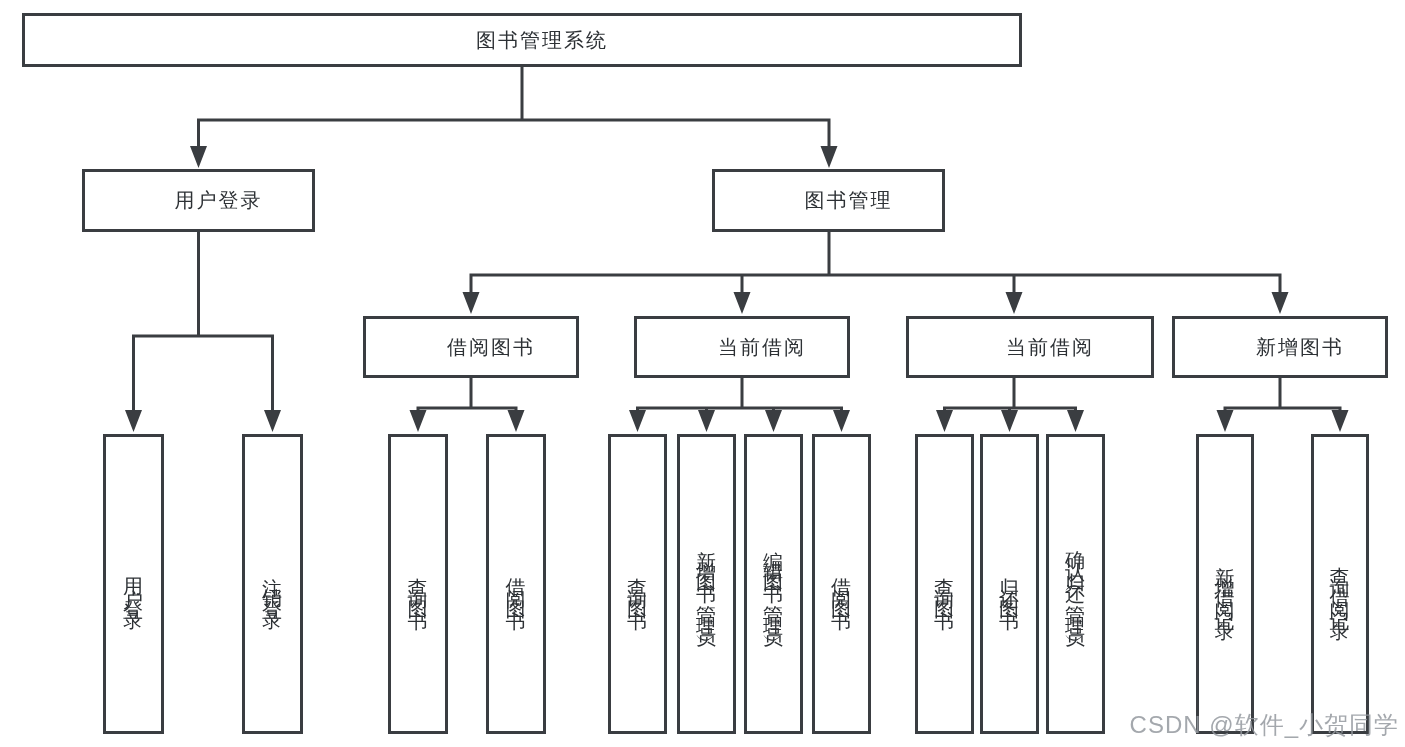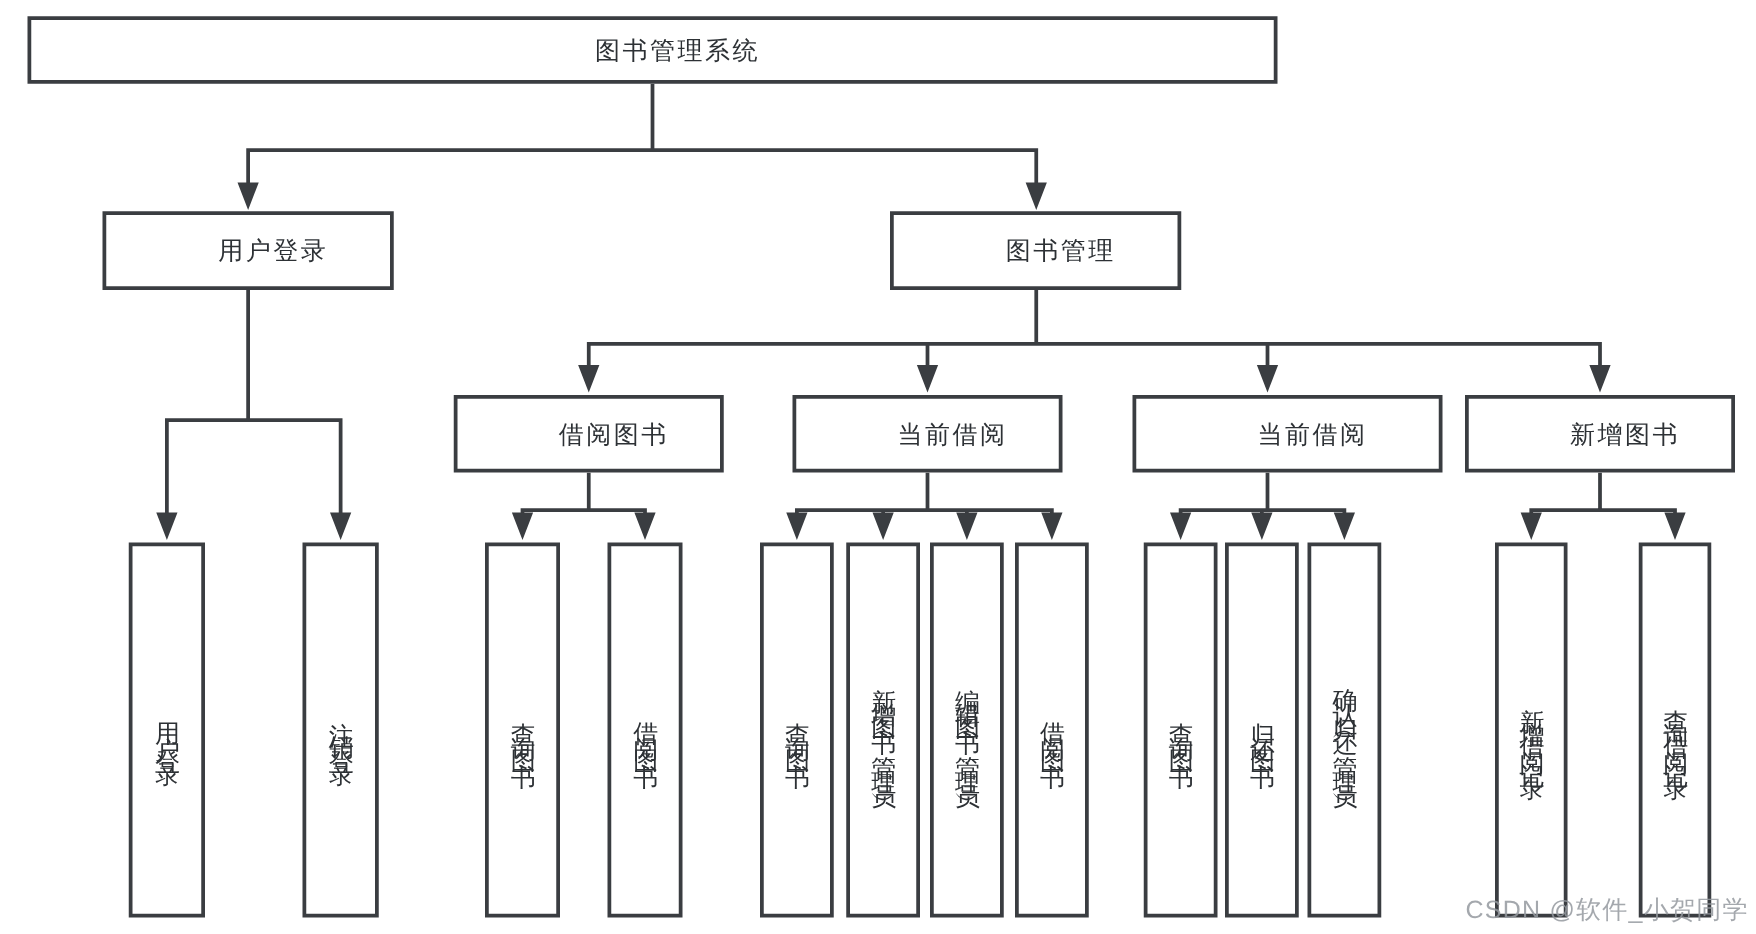--- a/index.html
+++ b/index.html
@@ -33,7 +33,7 @@
   .watermark {
     position:absolute;
     right:6px; bottom:6px;
-    font-size:20px;
+    font-size:24px;
     letter-spacing:1px;
     color:rgba(148,153,159,0.85);
     white-space:nowrap;

